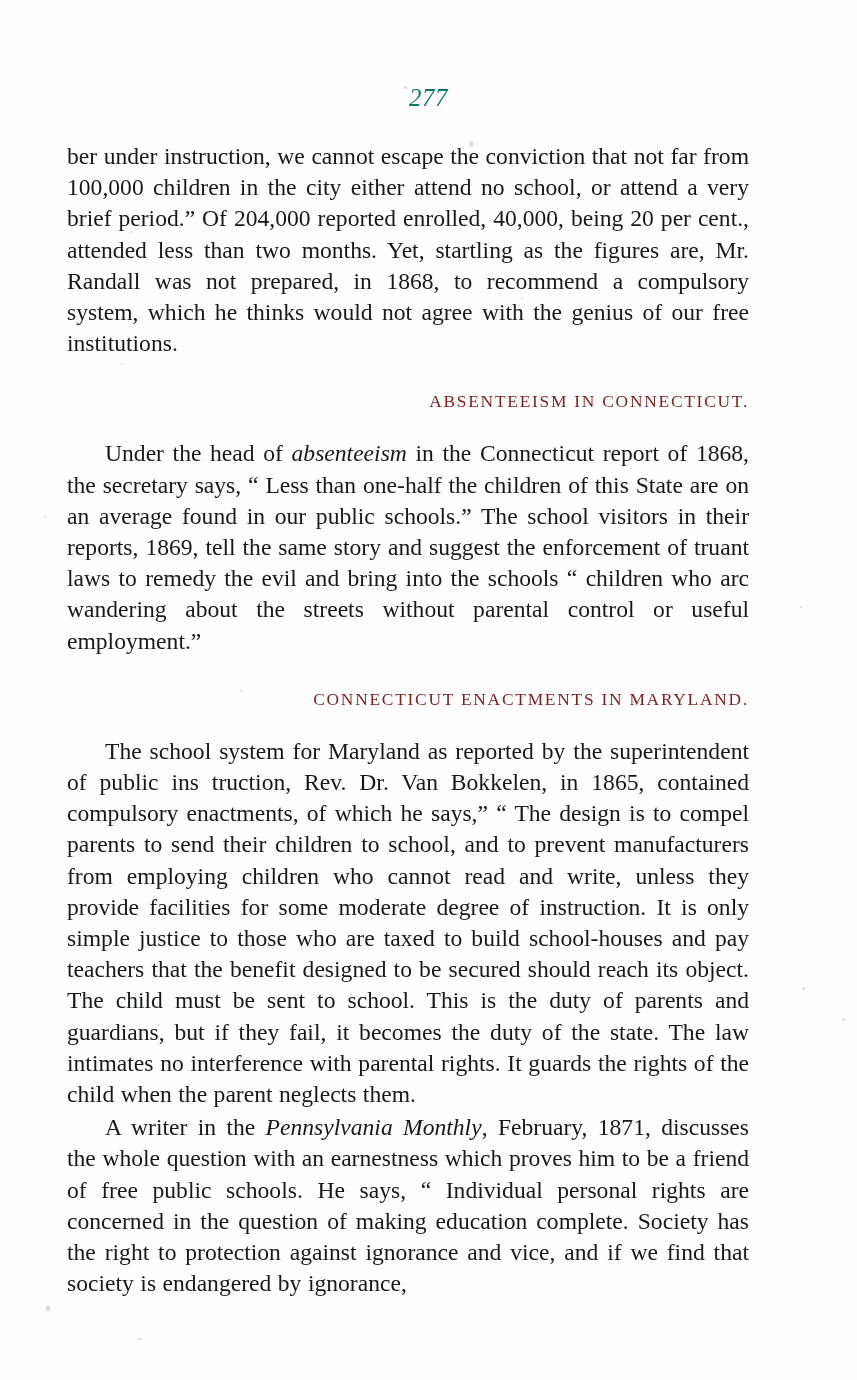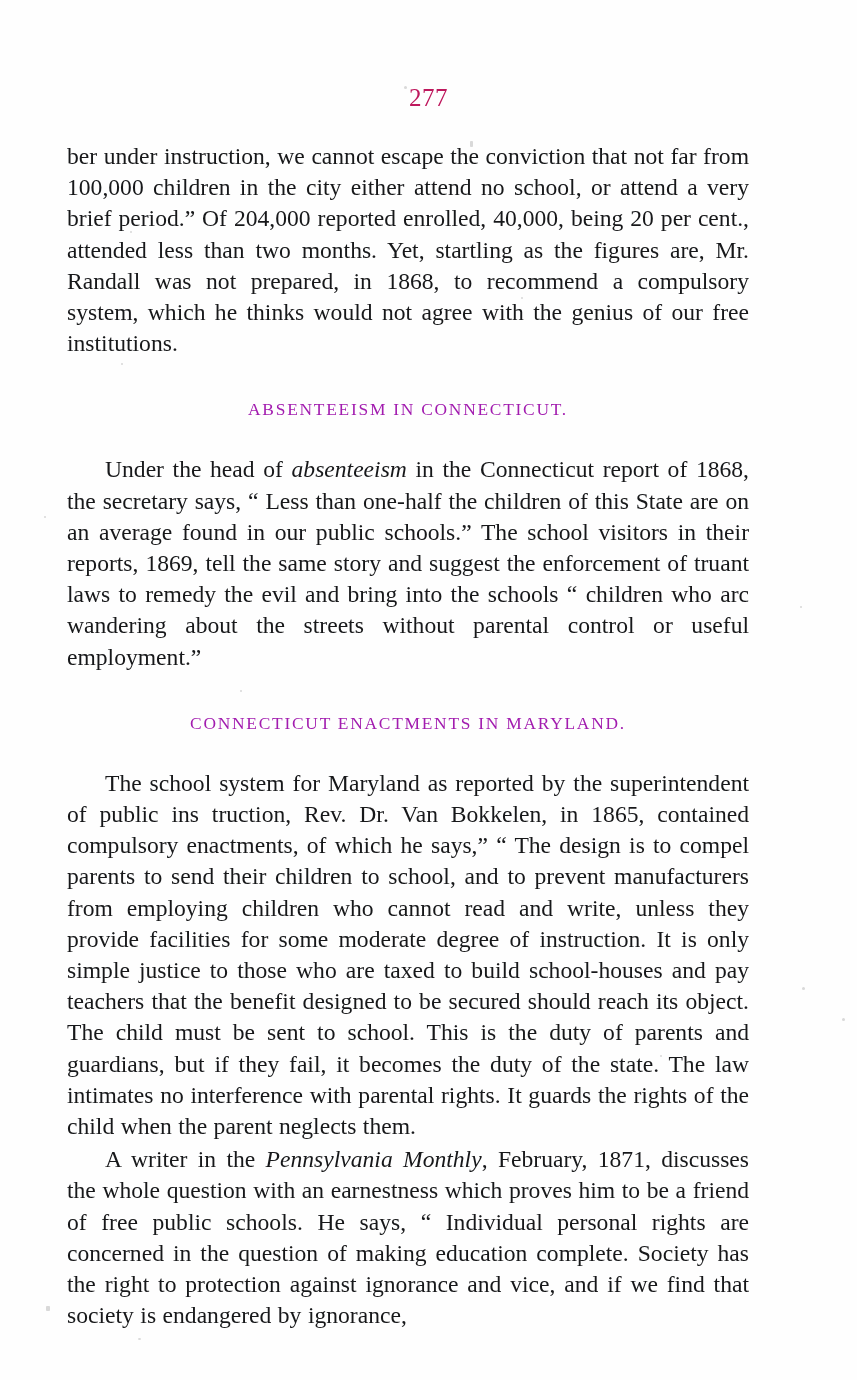--- a/index.html
+++ b/index.html
@@ -38,7 +38,8 @@
     font-size: 25px;
     letter-spacing: .5px;
     font-weight: 400;
-    color: #be185d;
+    color: #0f766e;
+    font-style: italic;
   }
 
   .textblock {

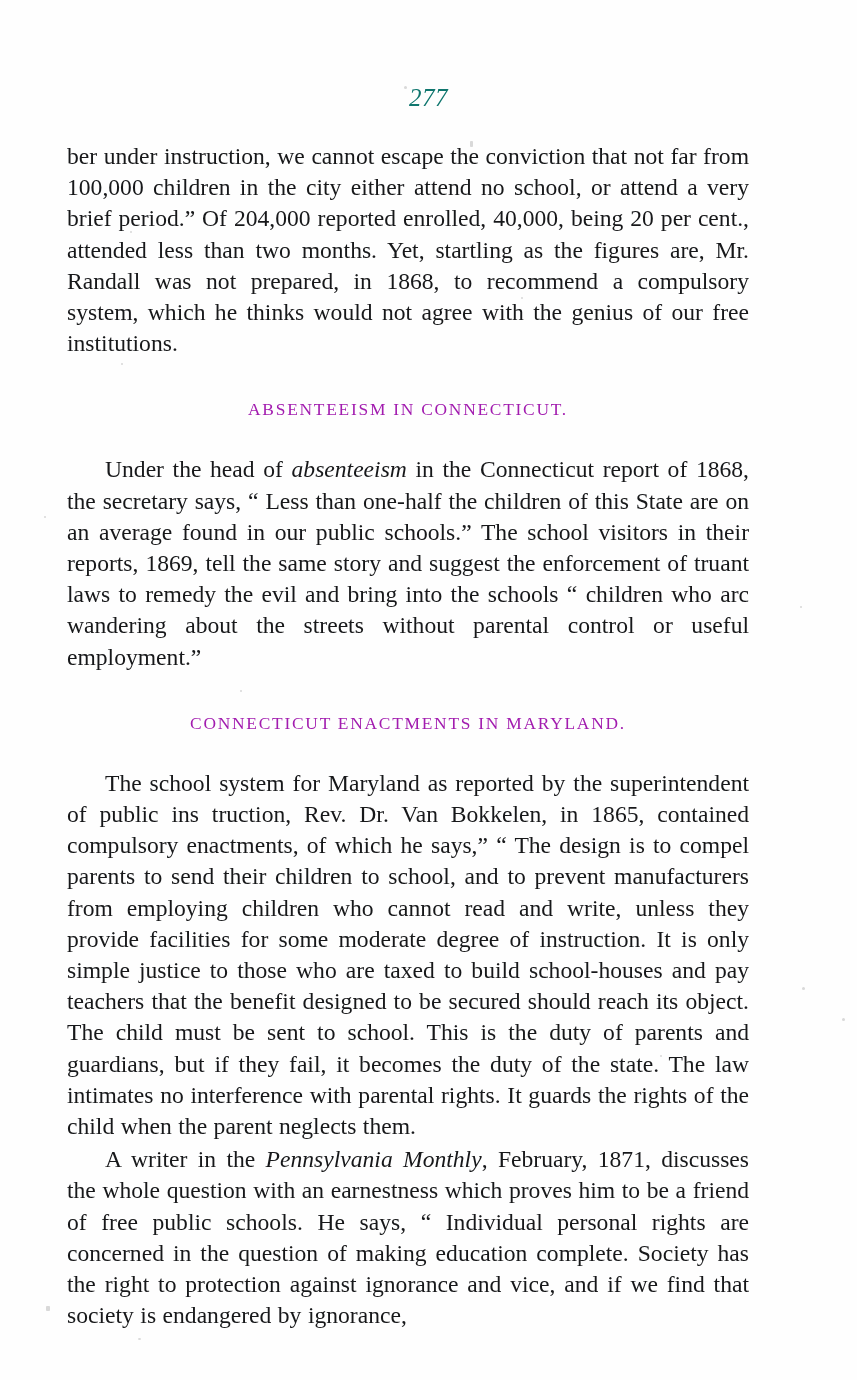--- a/index.html
+++ b/index.html
@@ -66,12 +66,12 @@
   }
 
   h2.section {
-    margin: 8px;
+    margin: 0;
     font-size: 17.4px;
     font-weight: 400;
-    text-align: center;
+    text-align: right;
     letter-spacing: 1.75px;
-    color: #a21caf;
+    color: #7f1d1d;
     font-variant: small-caps;
     text-transform: none;
     white-space: nowrap;

